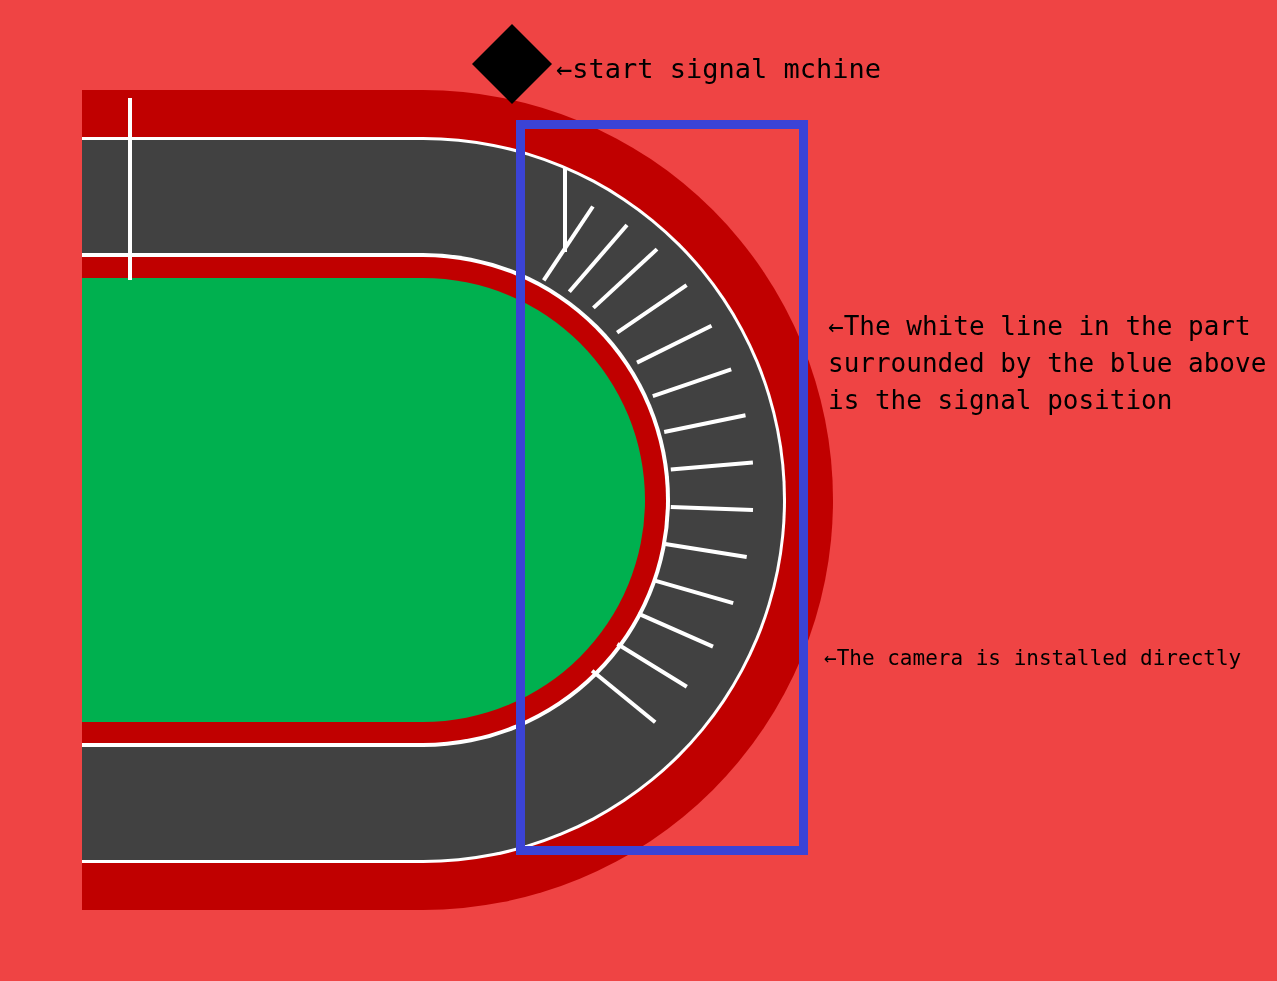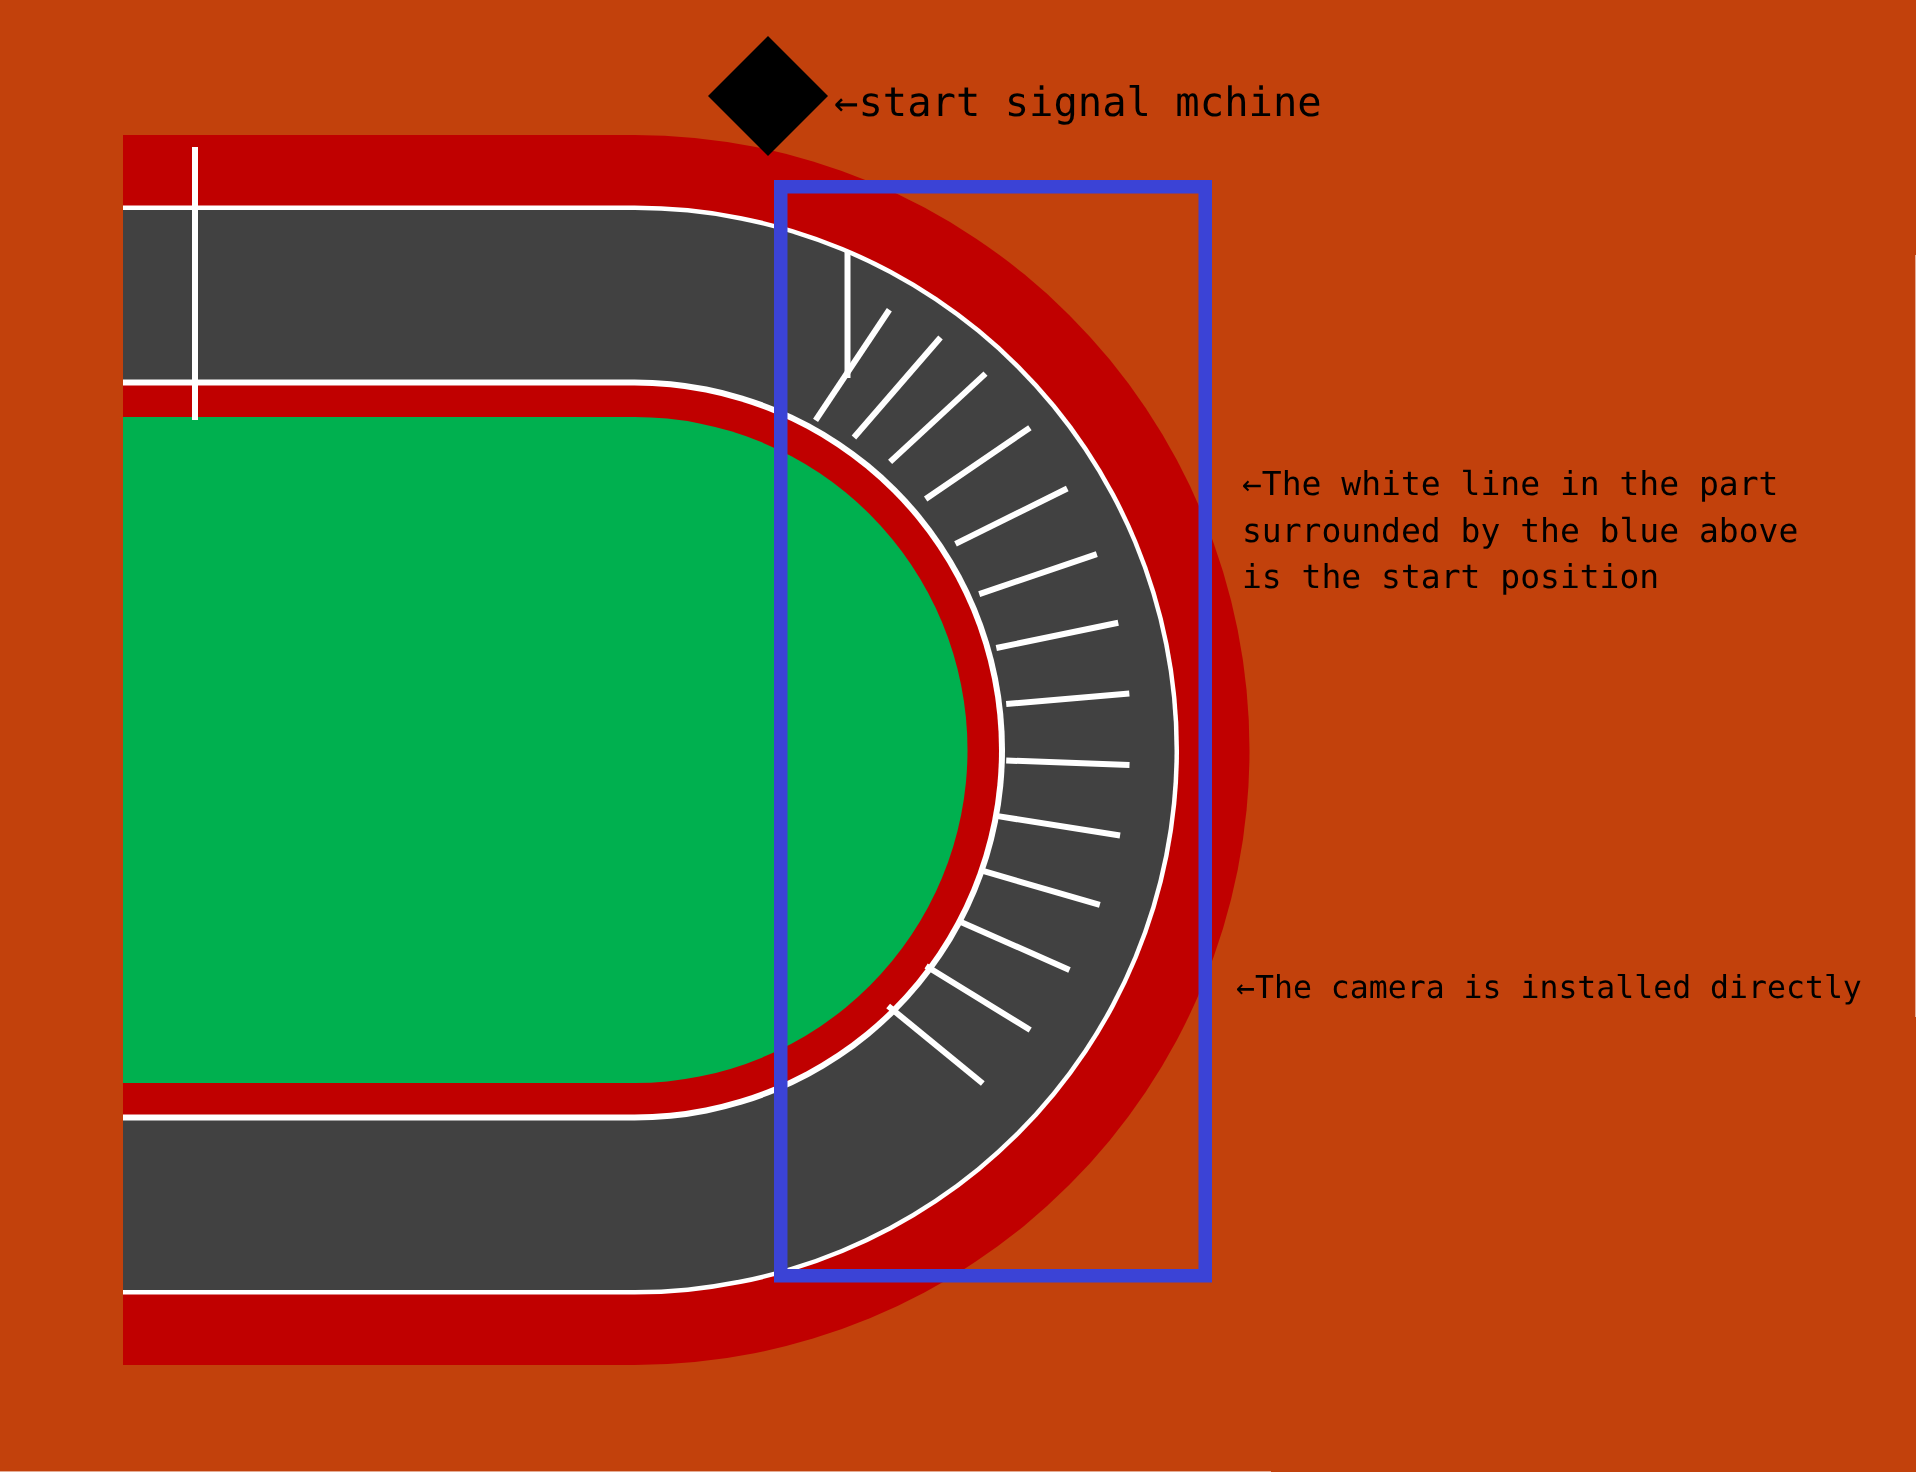--- a/index.html
+++ b/index.html
@@ -15,7 +15,7 @@
     position: relative;
     width: 1277px;
     height: 981px;
-    background: #c2410c;
+    background: #ef4444;
     overflow: hidden;
   }
   #track-svg {

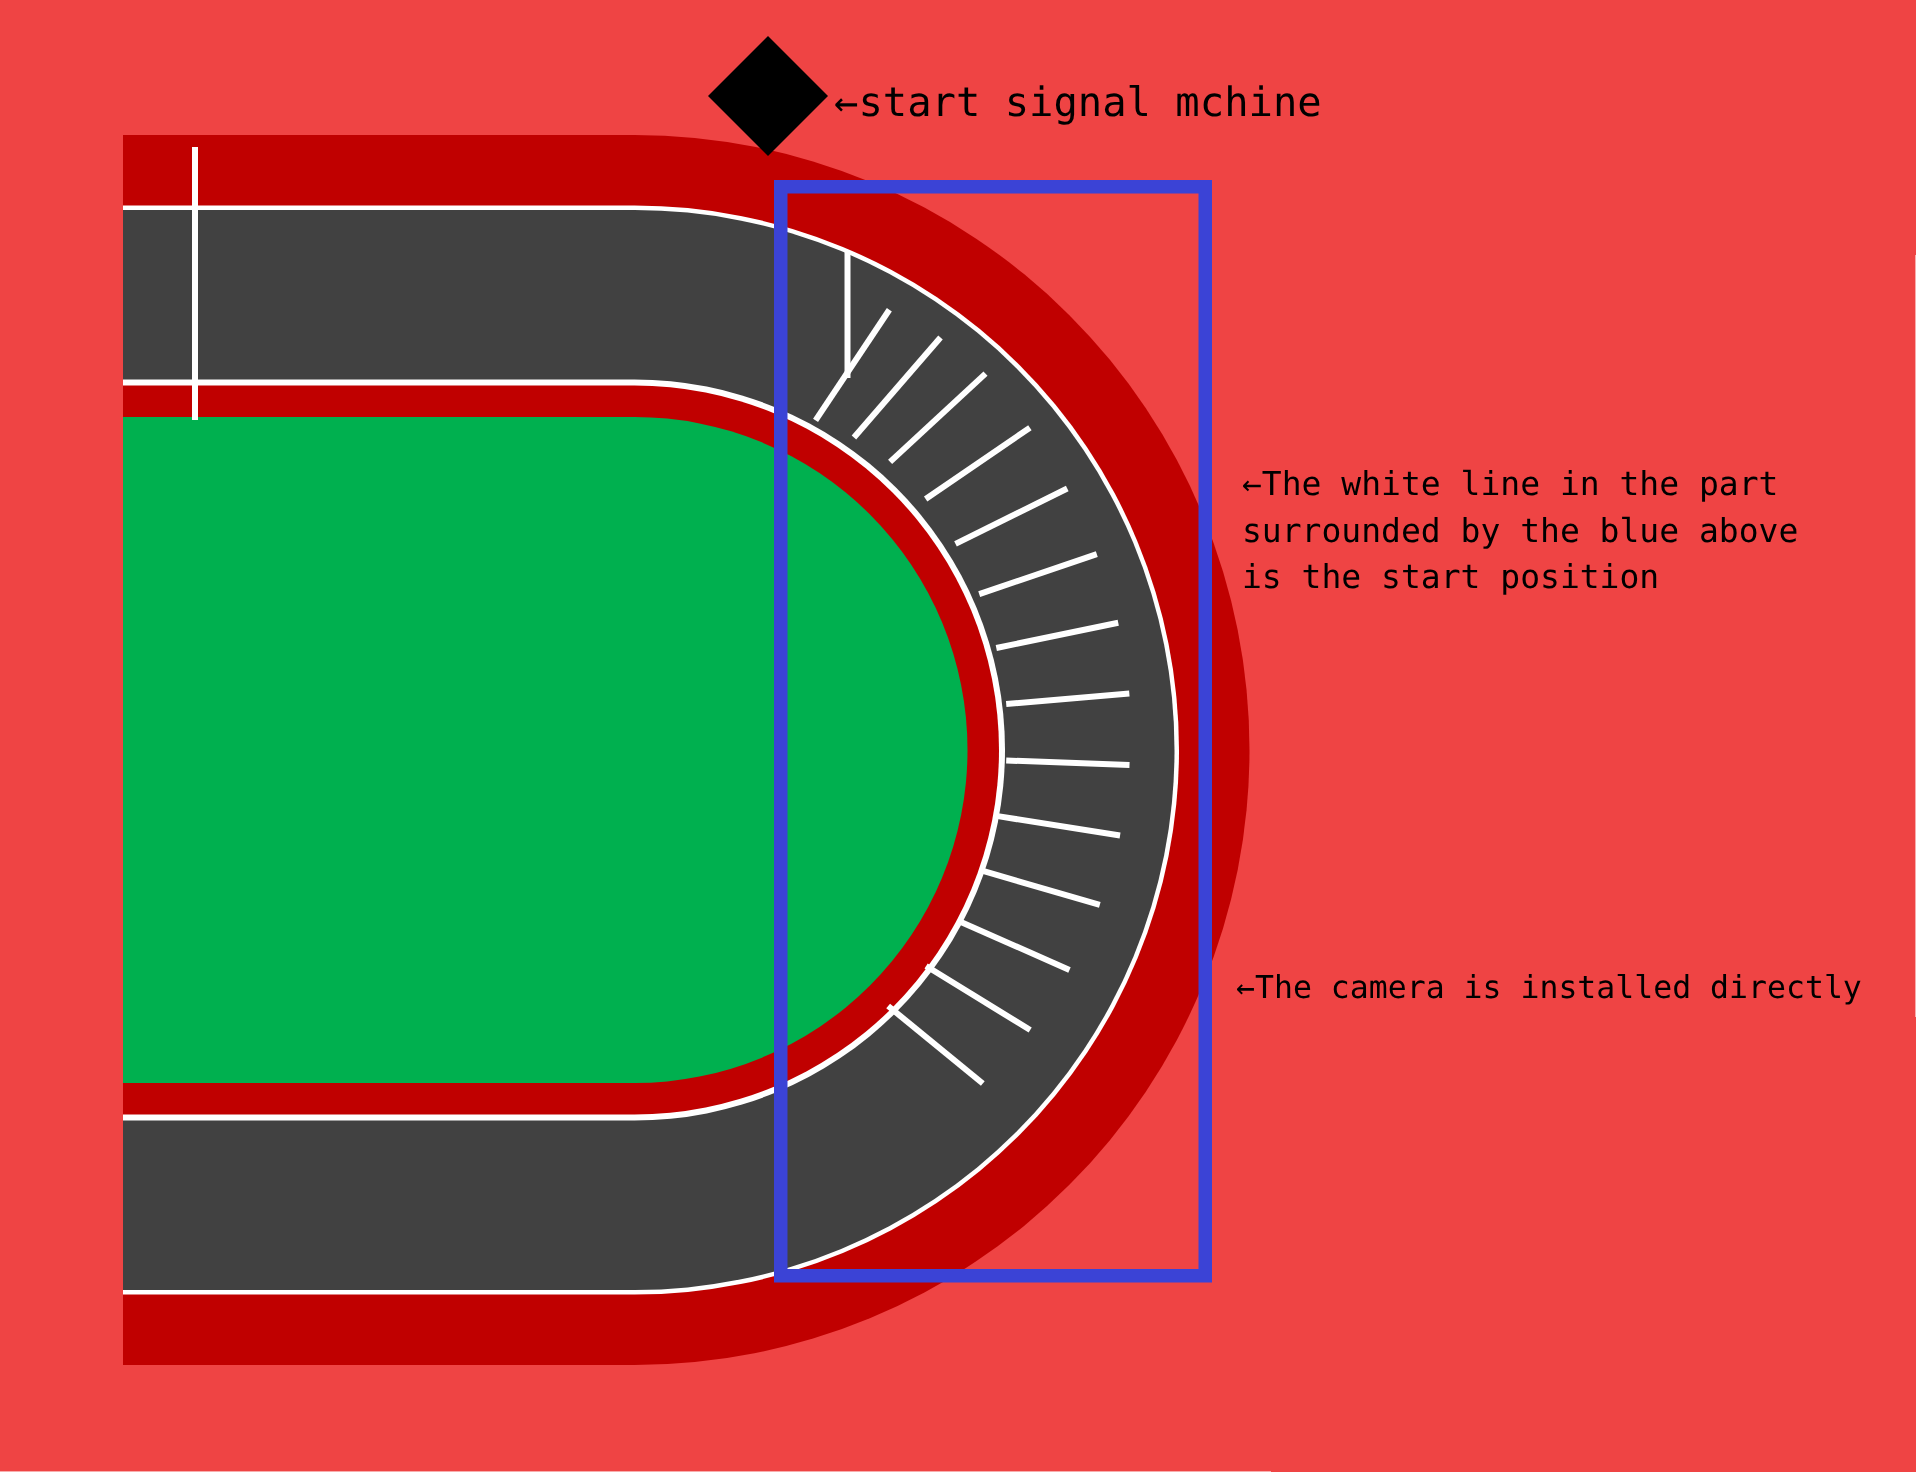--- a/index.html
+++ b/index.html
@@ -41,7 +41,7 @@
   #anno-white-line {
     left: 828px;
     top: 308px;
-    font-size: 22px;
+    font-size: 26px;
   }
   #anno-camera {
     left: 824px;

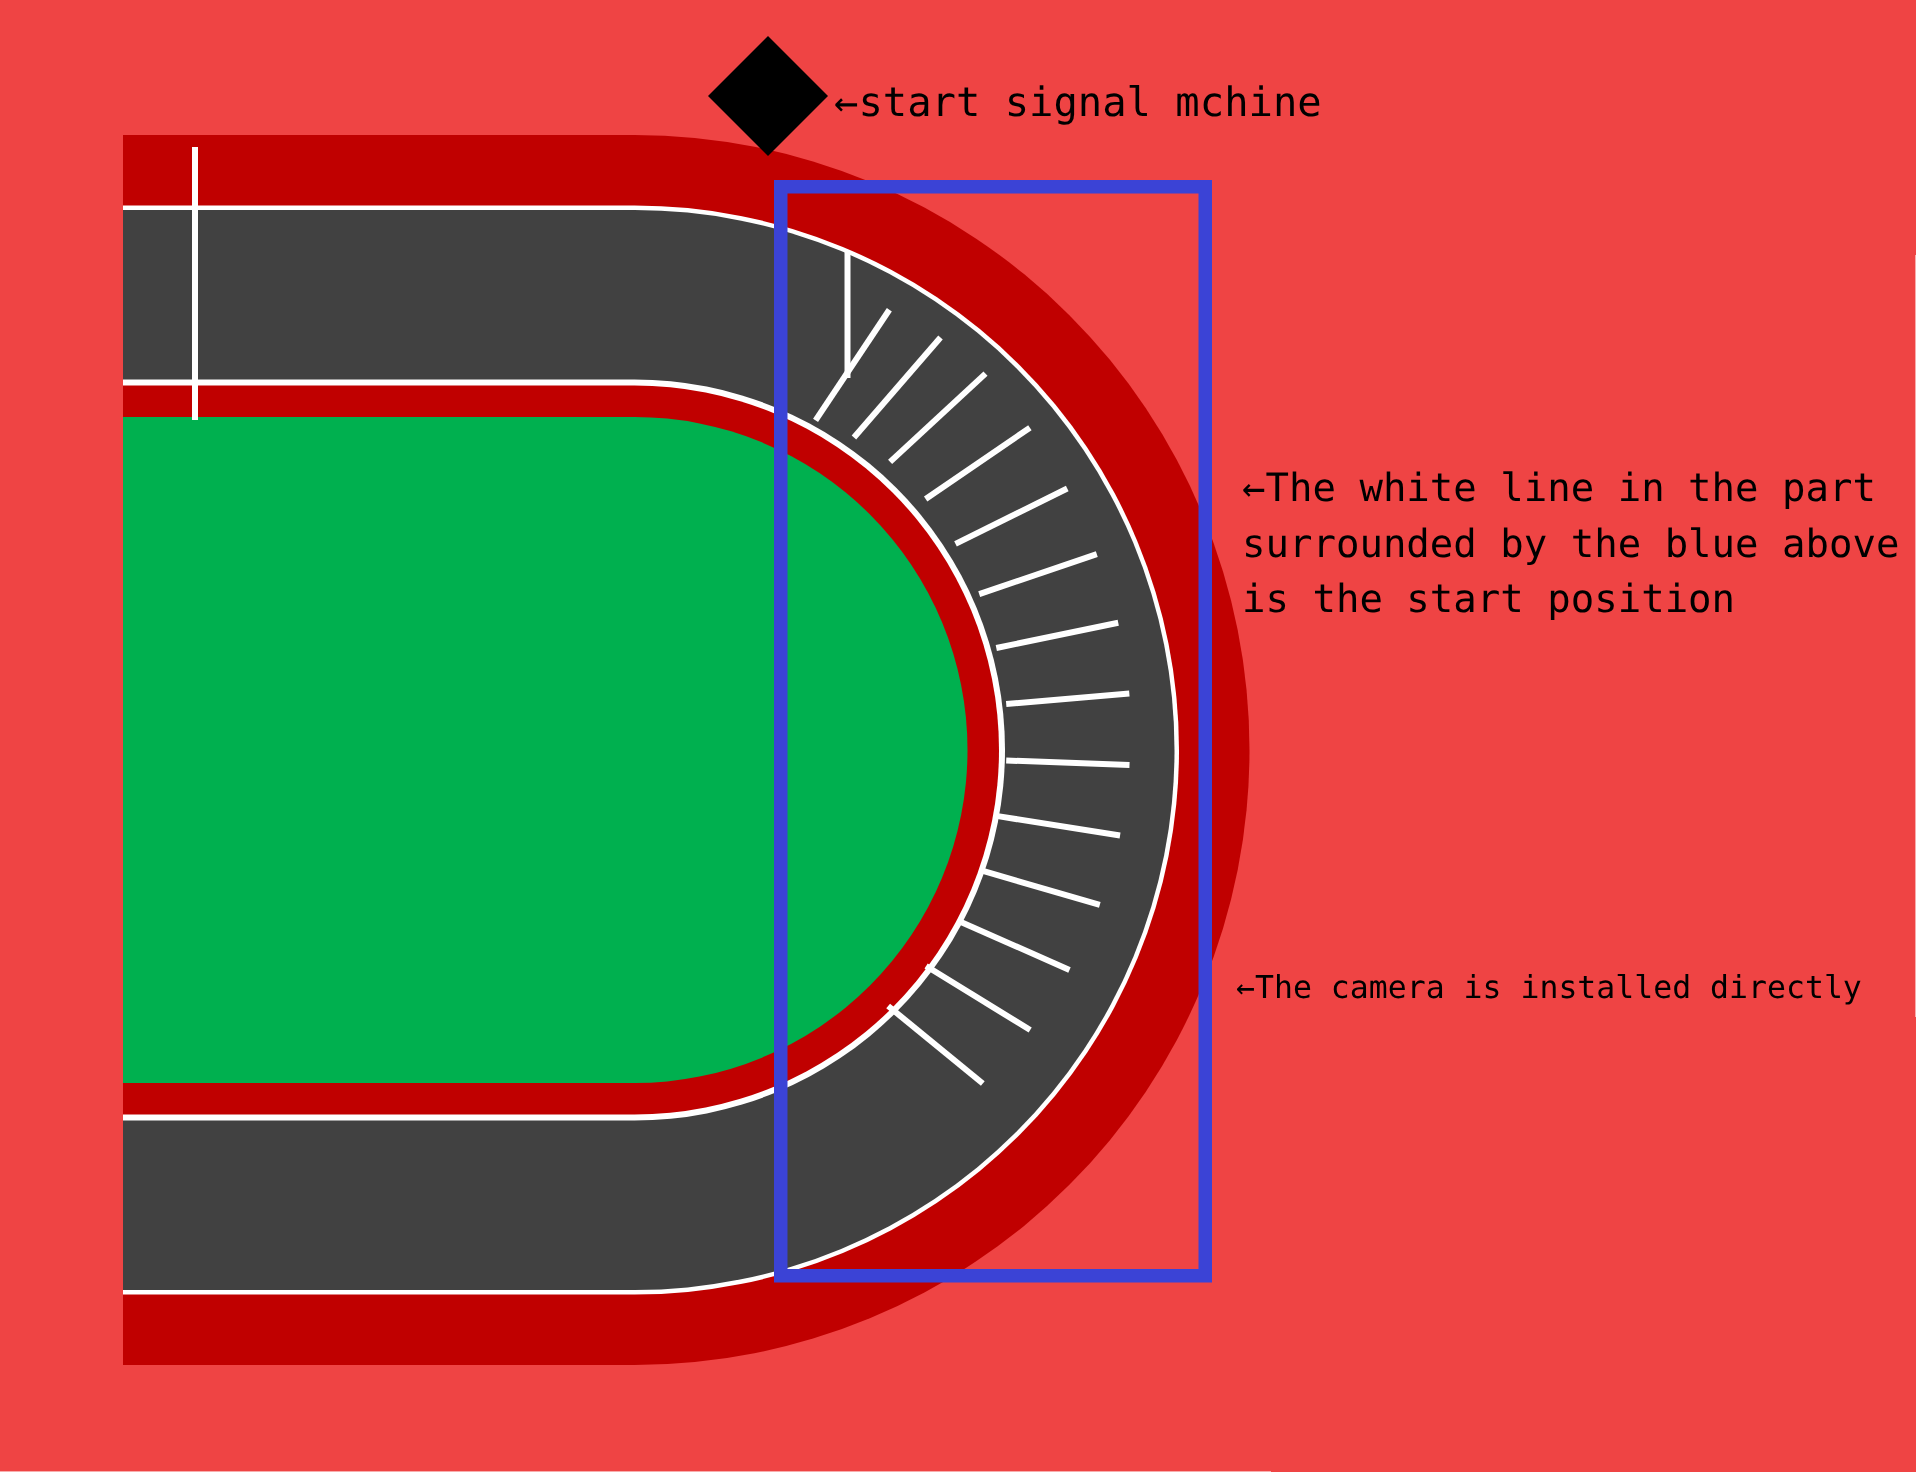--- a/index.html
+++ b/index.html
@@ -116,7 +116,7 @@
 
   <div class="annotation" id="anno-start-signal">←start signal mchine</div>
 
-  <div class="annotation" id="anno-white-line"><span>←The white line in the part</span><br><span>surrounded by the blue above</span><br><span>is the start position</span></div>
+  <div class="annotation" id="anno-white-line"><span>←The white line in the part</span><br><span>surrounded by the blue above</span><br><span>is the signal position</span></div>
 
   <div class="annotation" id="anno-camera"><span>←The camera is installed directly</span><br></div>
 

